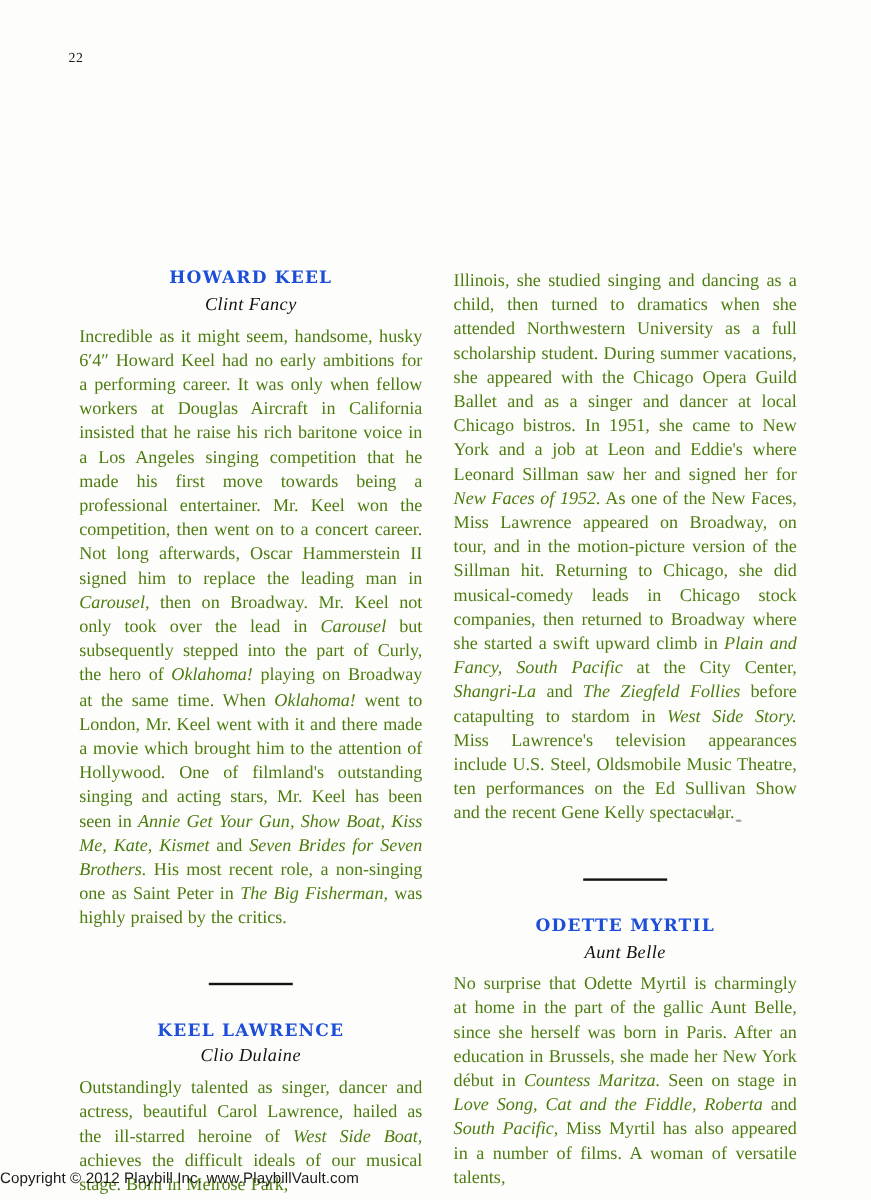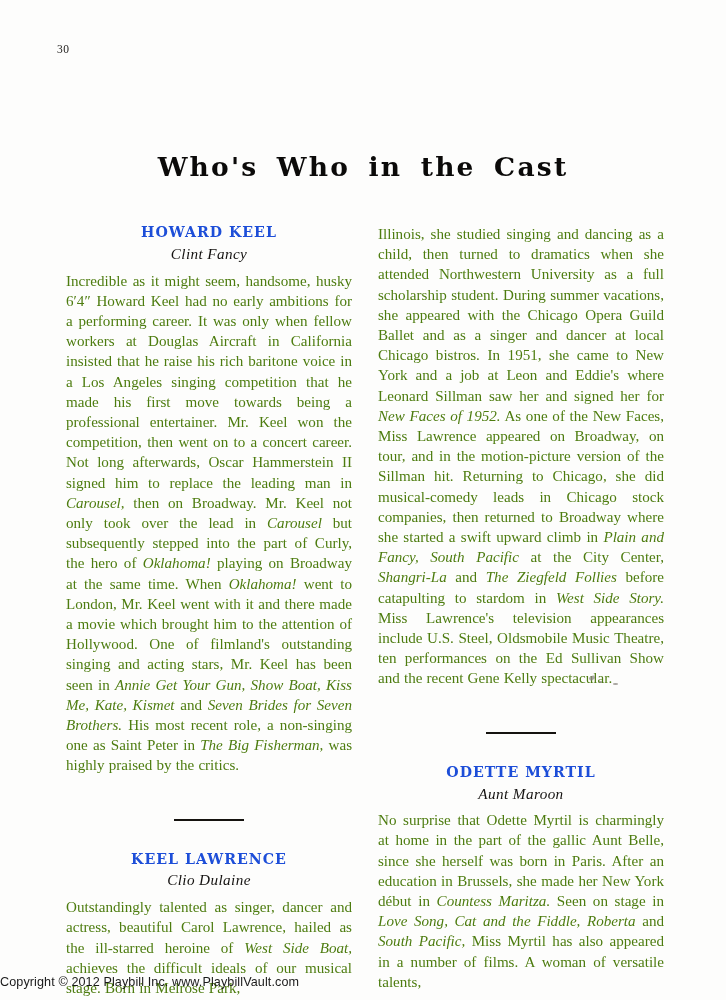--- a/index.html
+++ b/index.html
@@ -130,7 +130,7 @@
 
 <div class="page">
 
-  <div class="folio">30</div>
+  <div class="folio">22</div>
 
   <h1 class="page-title">Who's Who in the Cast</h1>
 

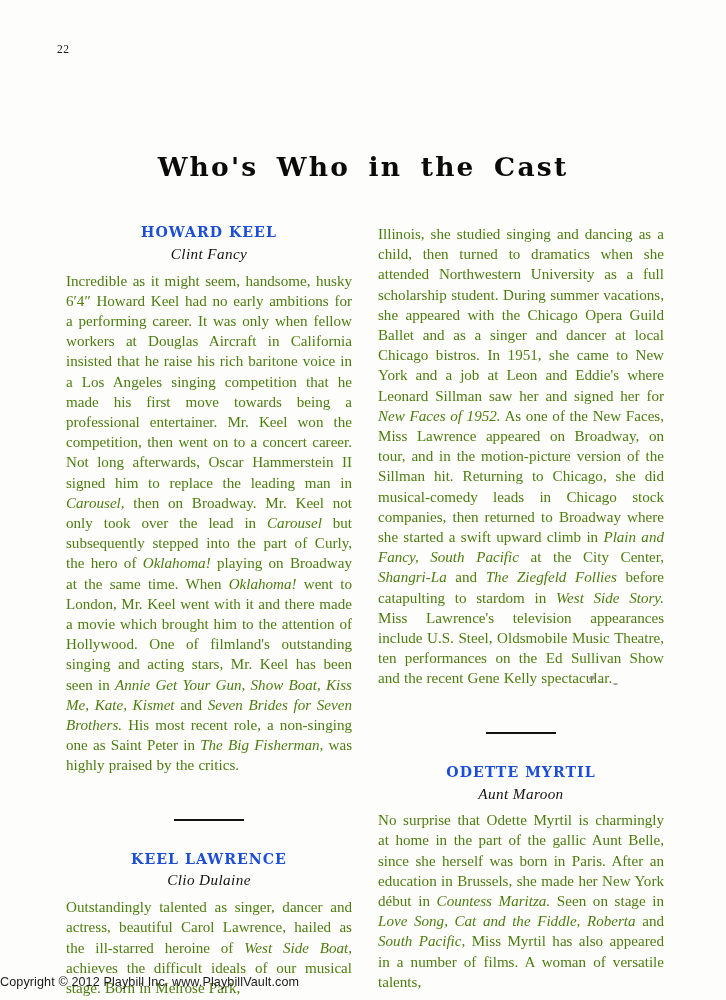--- a/index.html
+++ b/index.html
@@ -132,7 +132,6 @@
 
   <div class="folio">22</div>
 
-  <h1 class="page-title">Who's Who in the Cast</h1>
 
   <div class="col col-left">
 

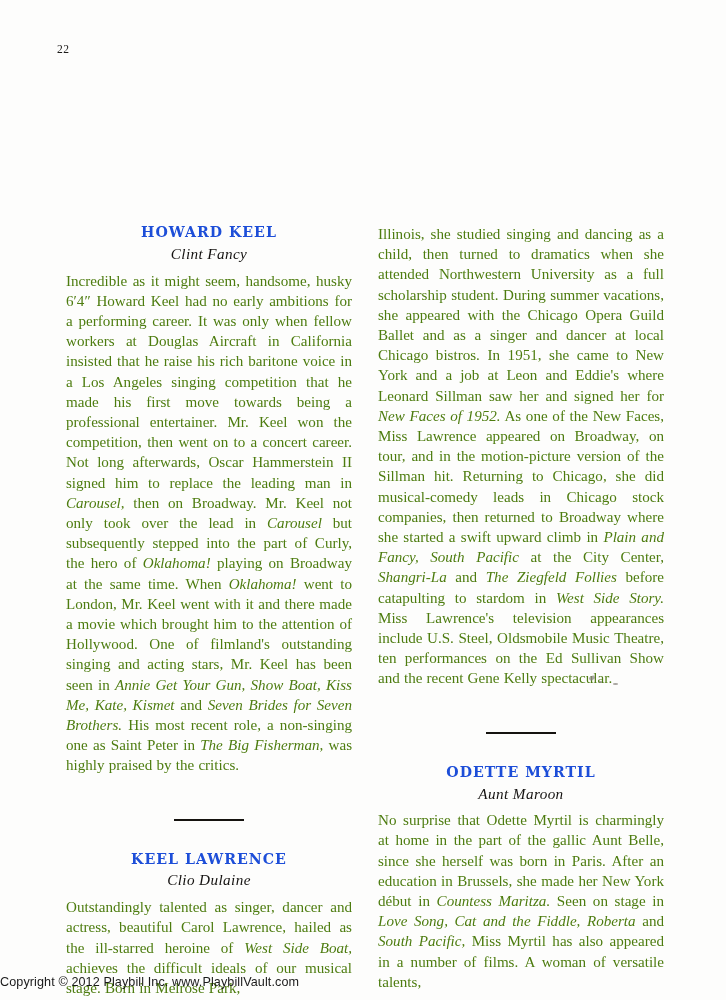--- a/index.html
+++ b/index.html
@@ -163,7 +163,7 @@
 
     <div class="entry">
       <div class="entry-name">ODETTE MYRTIL</div>
-      <div class="entry-role">Aunt Maroon</div>
+      <div class="entry-role">Aunt Belle</div>
       <p class="bio">No surprise that Odette Myrtil is charmingly at home in the part of the gallic Aunt Belle, since she herself was born in Paris. After an education in Brussels, she made her New York début in <i>Countess Maritza.</i> Seen on stage in <i>Love Song, Cat and the Fiddle, Roberta</i> and <i>South Pacific,</i> Miss Myrtil has also appeared in a number of films. A woman of versatile talents,</p>
     </div>
 

